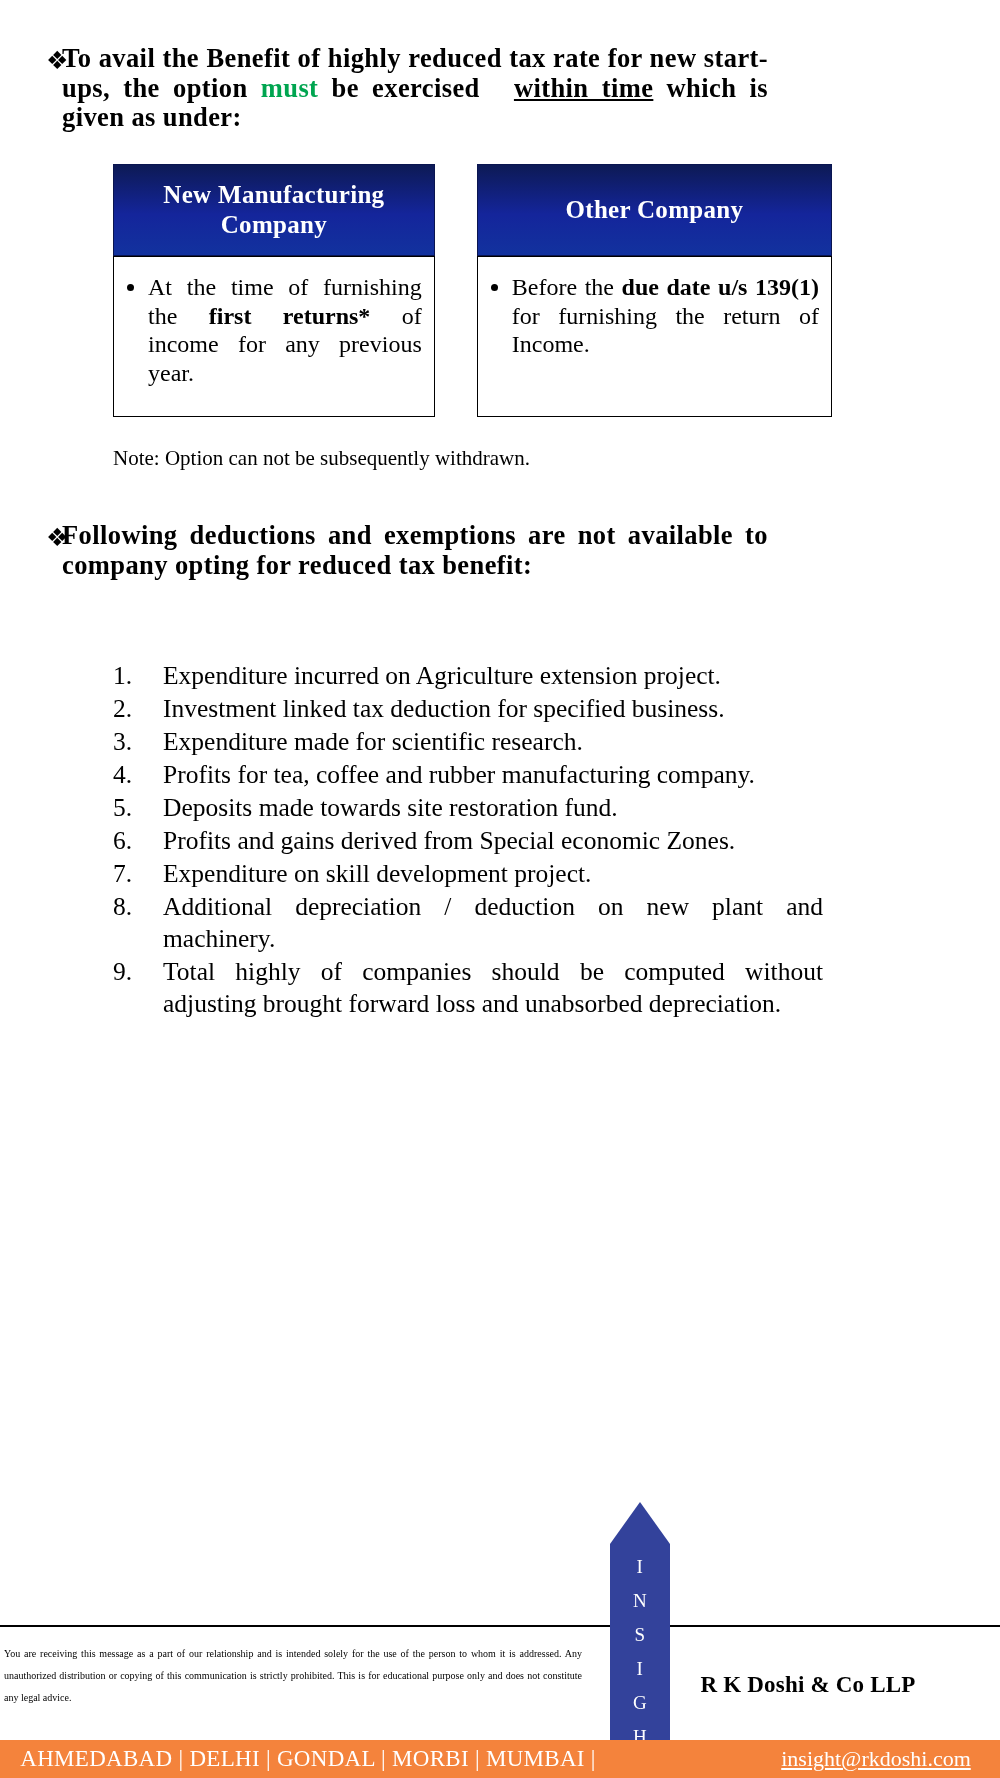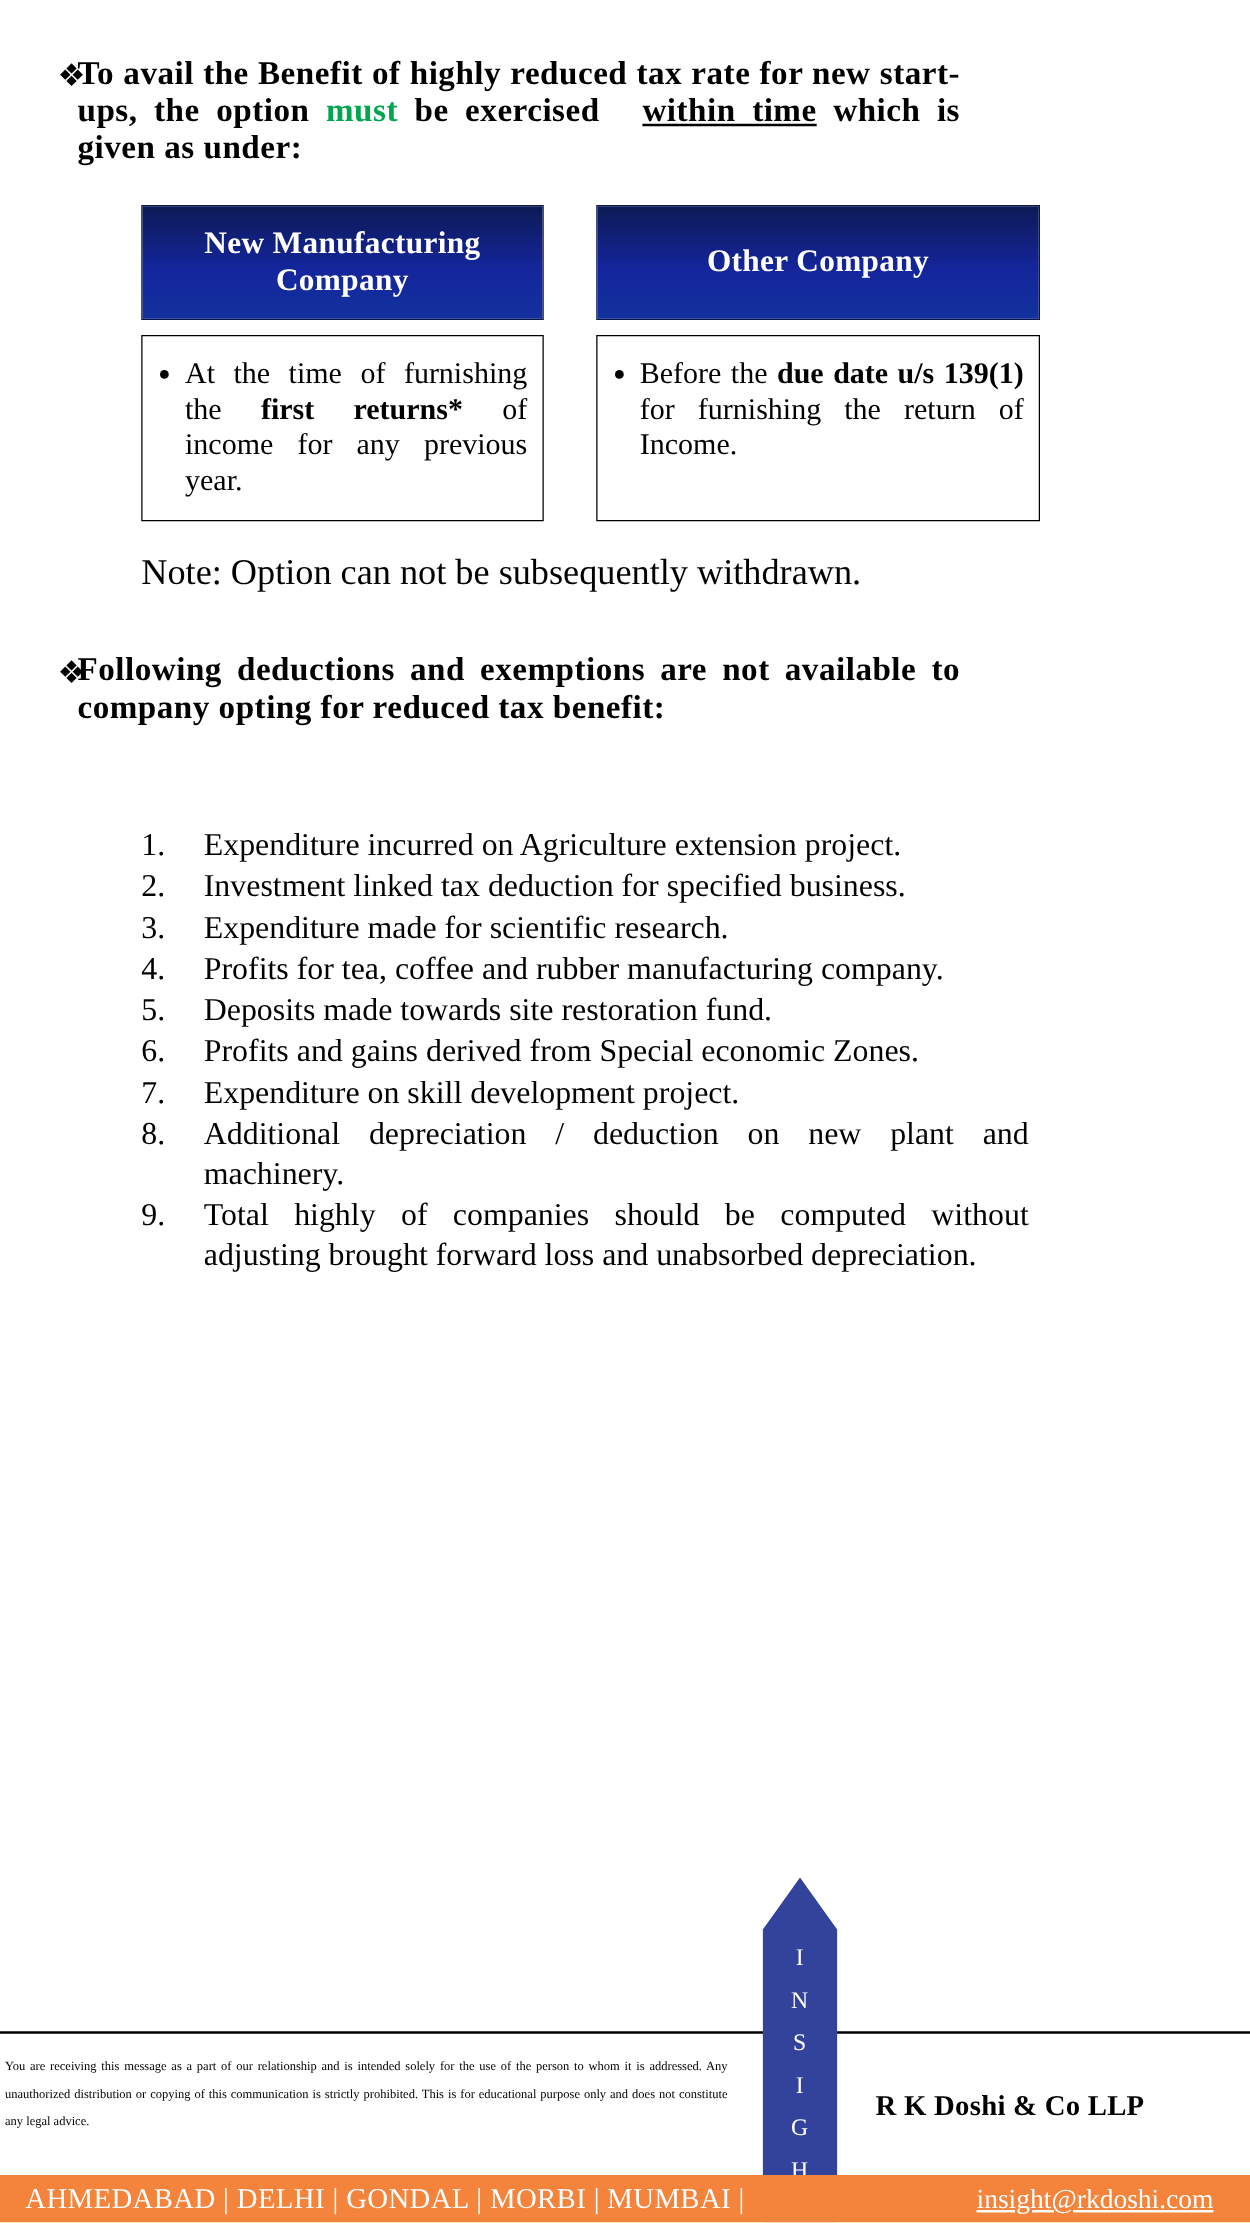--- a/index.html
+++ b/index.html
@@ -86,7 +86,6 @@
     border-top: 1.5px solid #000000;
     box-sizing: border-box;
     padding: 16px 12px 8px 12px;
-    margin-top: 12px;
   }
   .tbl-body ul {
     margin: 0;

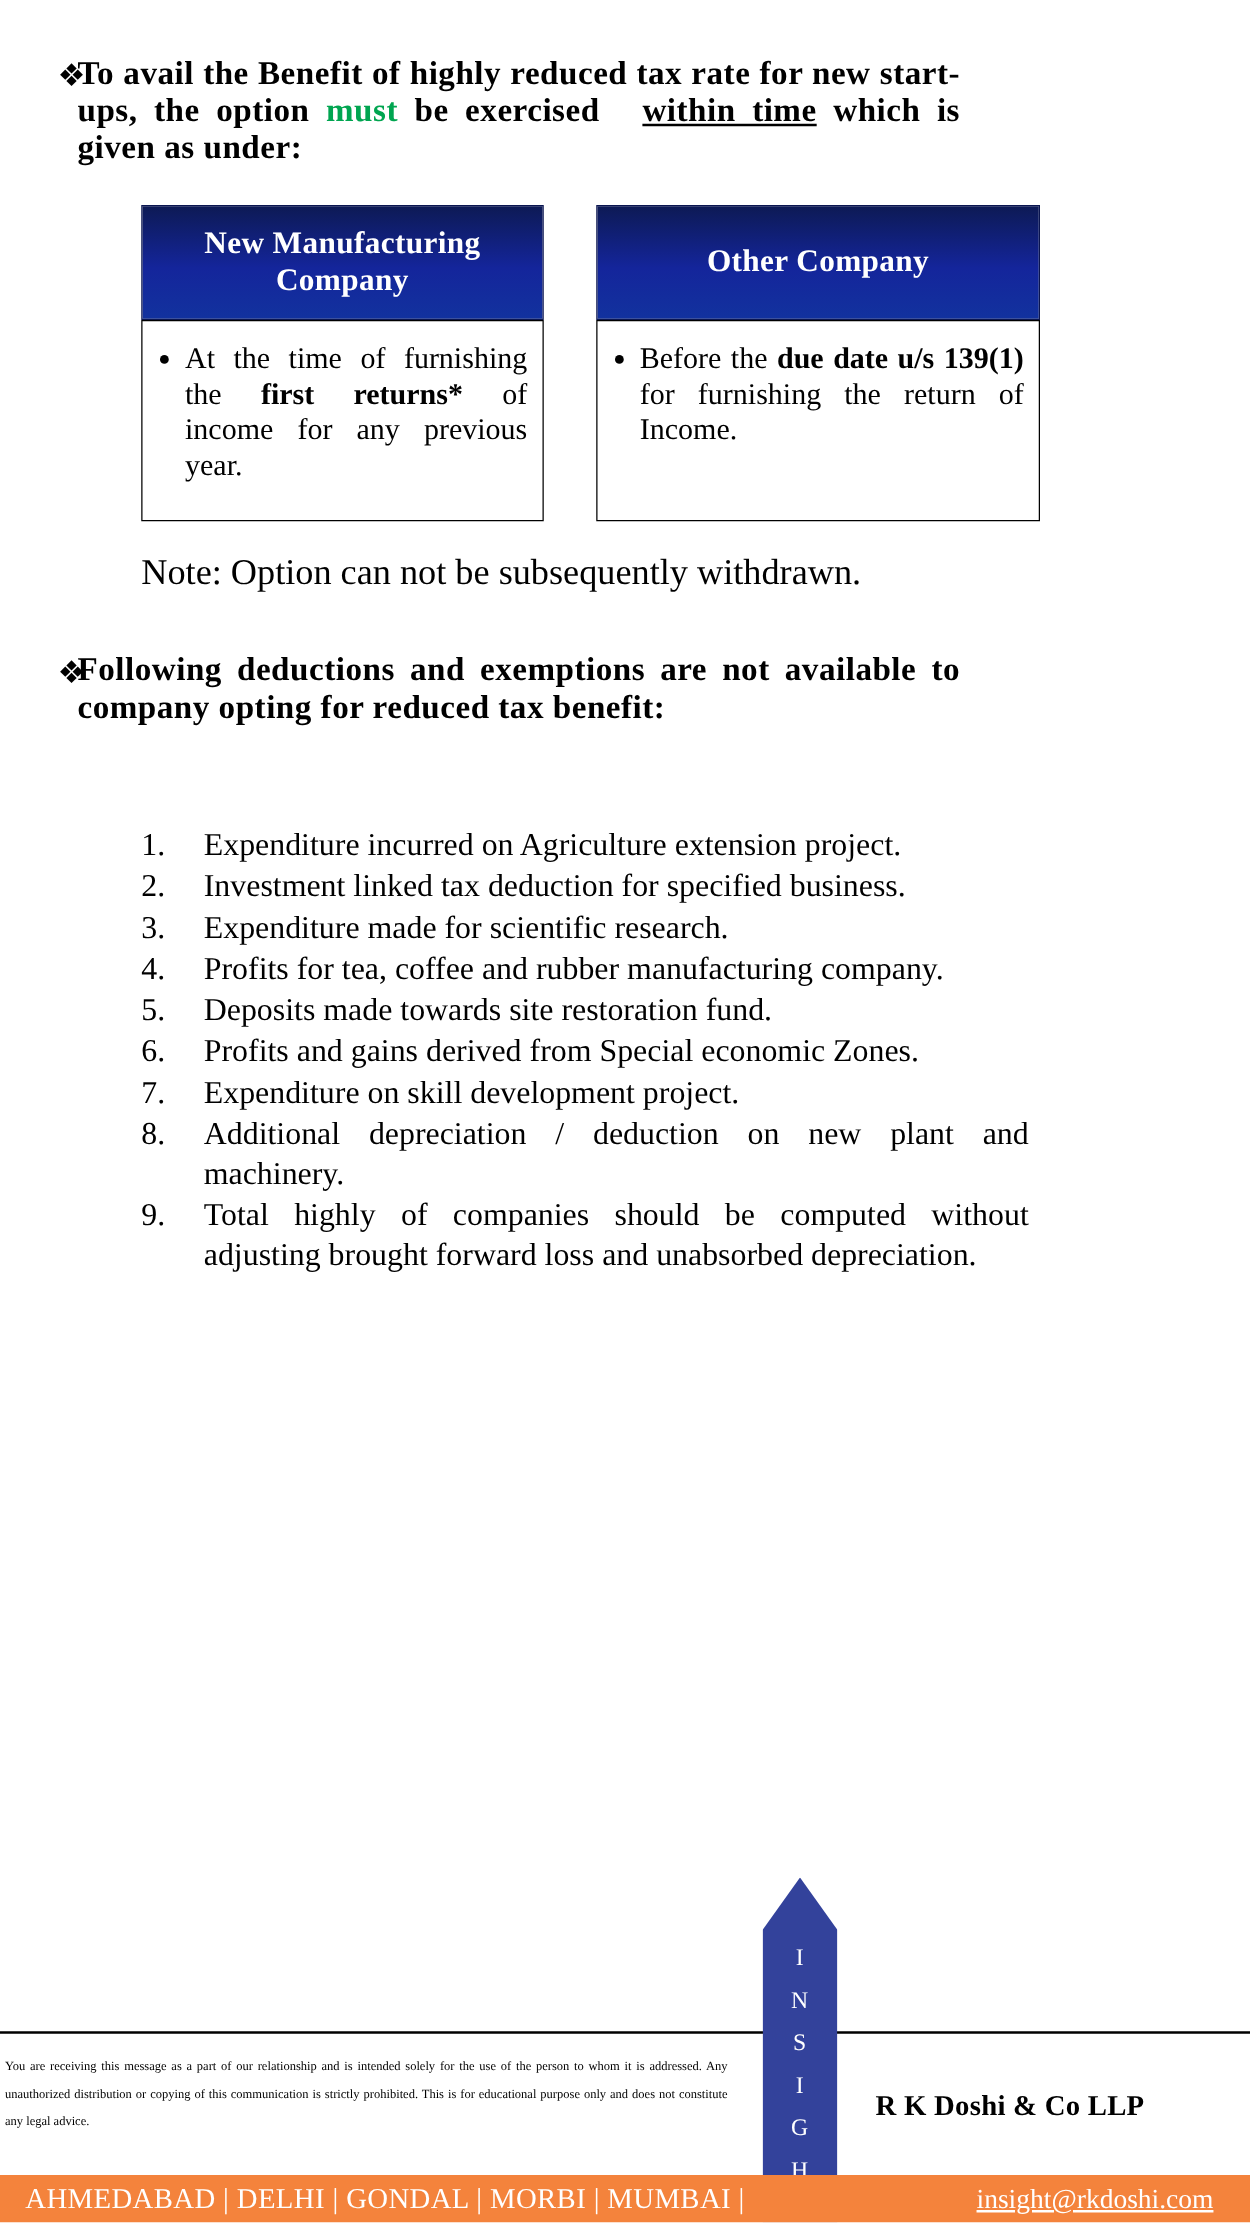--- a/index.html
+++ b/index.html
@@ -109,7 +109,7 @@
     position: absolute;
     top: 443px;
     left: 113px;
-    font-size: 29px;
+    font-size: 21px;
     line-height: 30px;
   }
 

